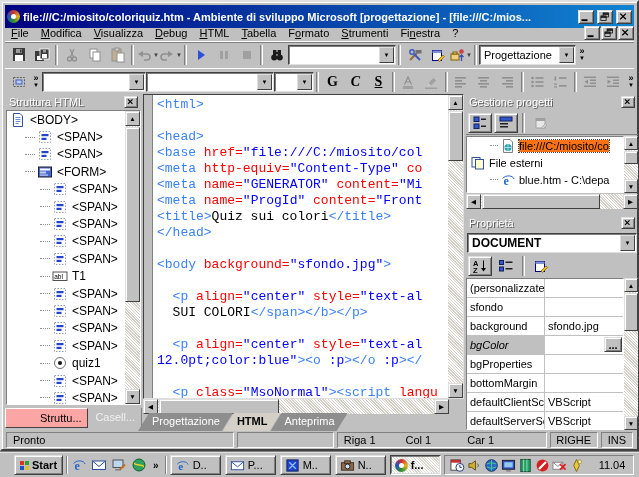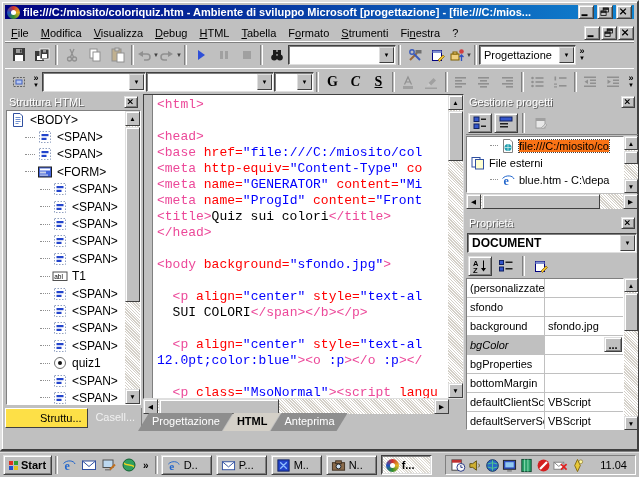--- a/index.html
+++ b/index.html
@@ -11,7 +11,7 @@
   .window { position:absolute; left:0; top:0; width:639px; height:451px; background:#c0c0c0;
             border:2px solid; border-color:#dfdfdf #404040 #404040 #dfdfdf; box-shadow:inset 1px 1px 0 #fff; }
 
-  .titlebar { position:absolute; left:3px; top:3px; right:3px; height:14px;
+  .titlebar { position:absolute; left:3px; top:3px; right:3px; height:23px;
               background:linear-gradient(90deg,#000080,#1084d0); display:flex; align-items:center; gap:3px; padding:0 2px;
               color:#fff; font-weight:bold; white-space:nowrap; overflow:hidden; }
   .titlebar .ttext { overflow:hidden; text-overflow:clip; flex:1; font-size:11px; }

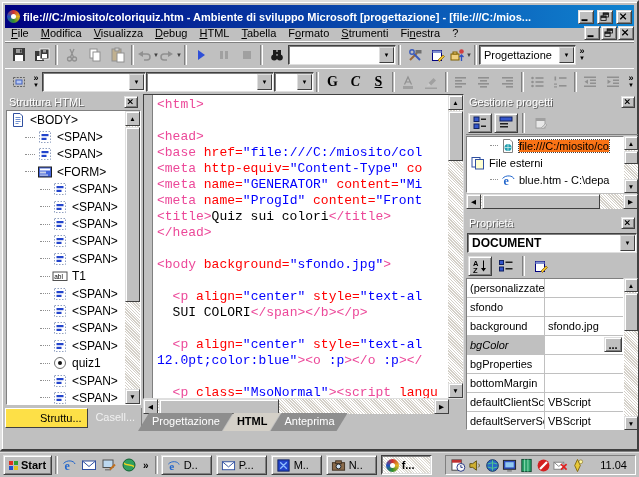--- a/index.html
+++ b/index.html
@@ -127,7 +127,7 @@
 
   svg { display:block; }
 </style>
-<style>.c-tag{color:#ec4899}.c-attr{color:#ff0000}.c-val{color:#0000ff}.c-txt{color:#000000}</style></head>
+<style>.c-tag{color:#3b82f6}.c-attr{color:#ff0000}.c-val{color:#0000ff}.c-txt{color:#000000}</style></head>
 <body>
 
 <div class="window">

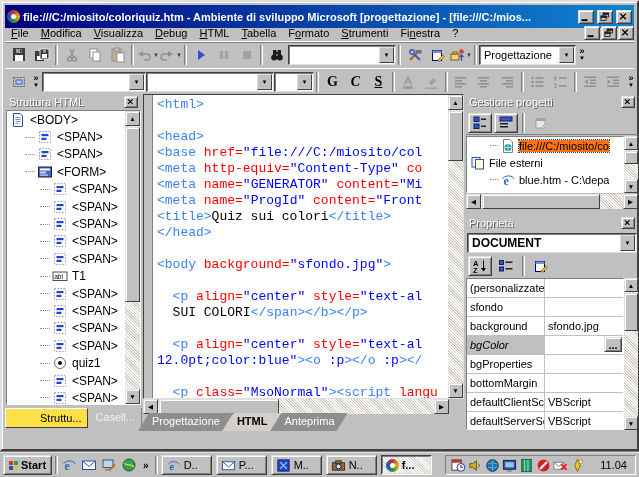--- a/index.html
+++ b/index.html
@@ -55,7 +55,7 @@
   .trow .ticon { width:16px; height:16px; flex:none; margin-right:4px; }
   .ltabs { position:absolute; left:3px; top:404px; width:137px; height:24px; display:flex; align-items:flex-start; padding-top:2px; }
   .ltab { height:20px; padding:3px 7px; white-space:nowrap; overflow:hidden; }
-  .ltab.on { background:#fde047; border:1px solid; border-color:#fff #404040 #404040 #fff; color:#000;padding-left:34px; }
+  .ltab.on { background:#fca5a5; border:1px solid; border-color:#fff #404040 #404040 #fff; color:#000;padding-left:34px; }
   .ltab.off { color:#f0f0f0; border-right:1px solid #808080; }
 
   

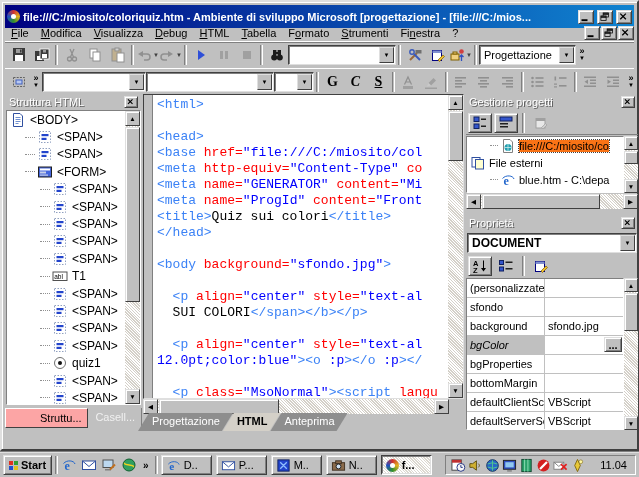--- a/index.html
+++ b/index.html
@@ -858,6 +858,17 @@
       </div>
   </div>
 
+  <div class="statusbar">
+    <span class="seg" style="width:235px;">Pronto</span>
+    <span class="seg" style="width:99px;"></span>
+    <span class="seg" style="width:216px; gap:0;">
+      <span>Riga 1</span>
+      <span style="margin-left:30px;">Col 1</span>
+      <span style="margin-left:36px;">Car 1</span>
+    </span>
+    <span class="seg" style="width:48px; justify-content:center;">RIGHE</span>
+    <span class="seg" style="flex:1; justify-content:center;">INS</span>
+  </div>
 </div>
 
 <div class="taskbar">

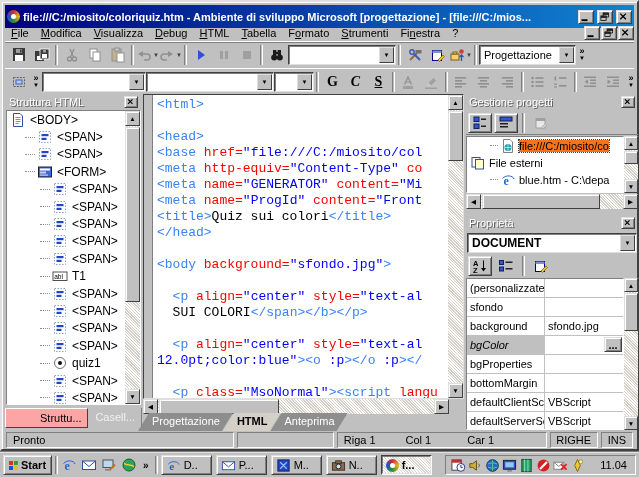--- a/index.html
+++ b/index.html
@@ -109,7 +109,7 @@
 
   
   .taskbar { position:absolute; left:0; bottom:0; width:639px; height:25px; background:#c0c0c0;
-             border-top:1px solid #dfdfdf; box-shadow:0 -1px 0 #808080; display:flex; align-items:center; gap:3px; padding:0 3px; }
+             border-top:1px solid #dfdfdf; box-shadow:0 -1px 0 #808080; display:flex; align-items:center; gap:3px; padding:0 14px; }
   .start { height:20px; display:flex; align-items:center; gap:3px; padding:0 5px; font-weight:bold; font-size:11px; }
   .flag { width:9px; height:9px; position:relative; flex:none; }
   .flag i { position:absolute; width:4px; height:4px; }

